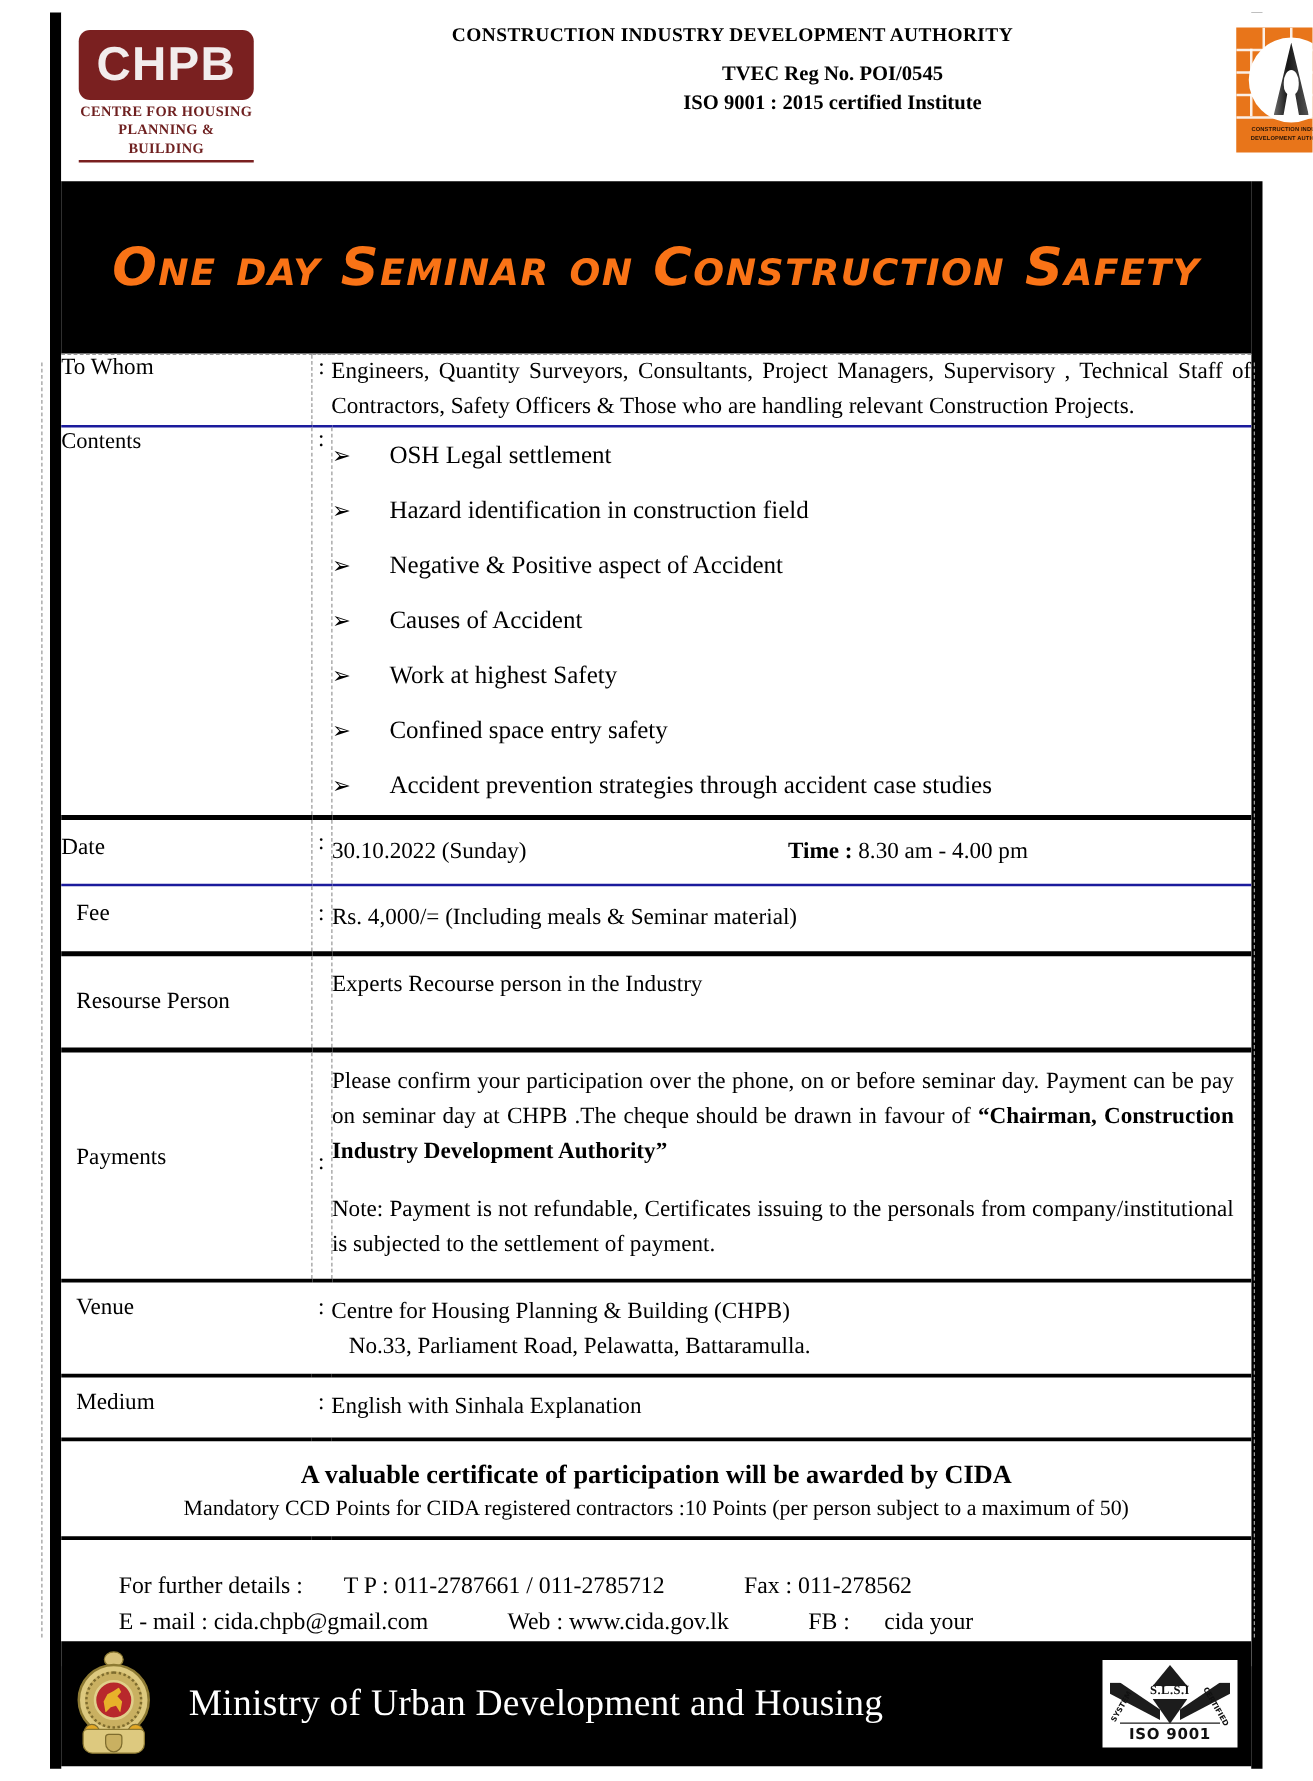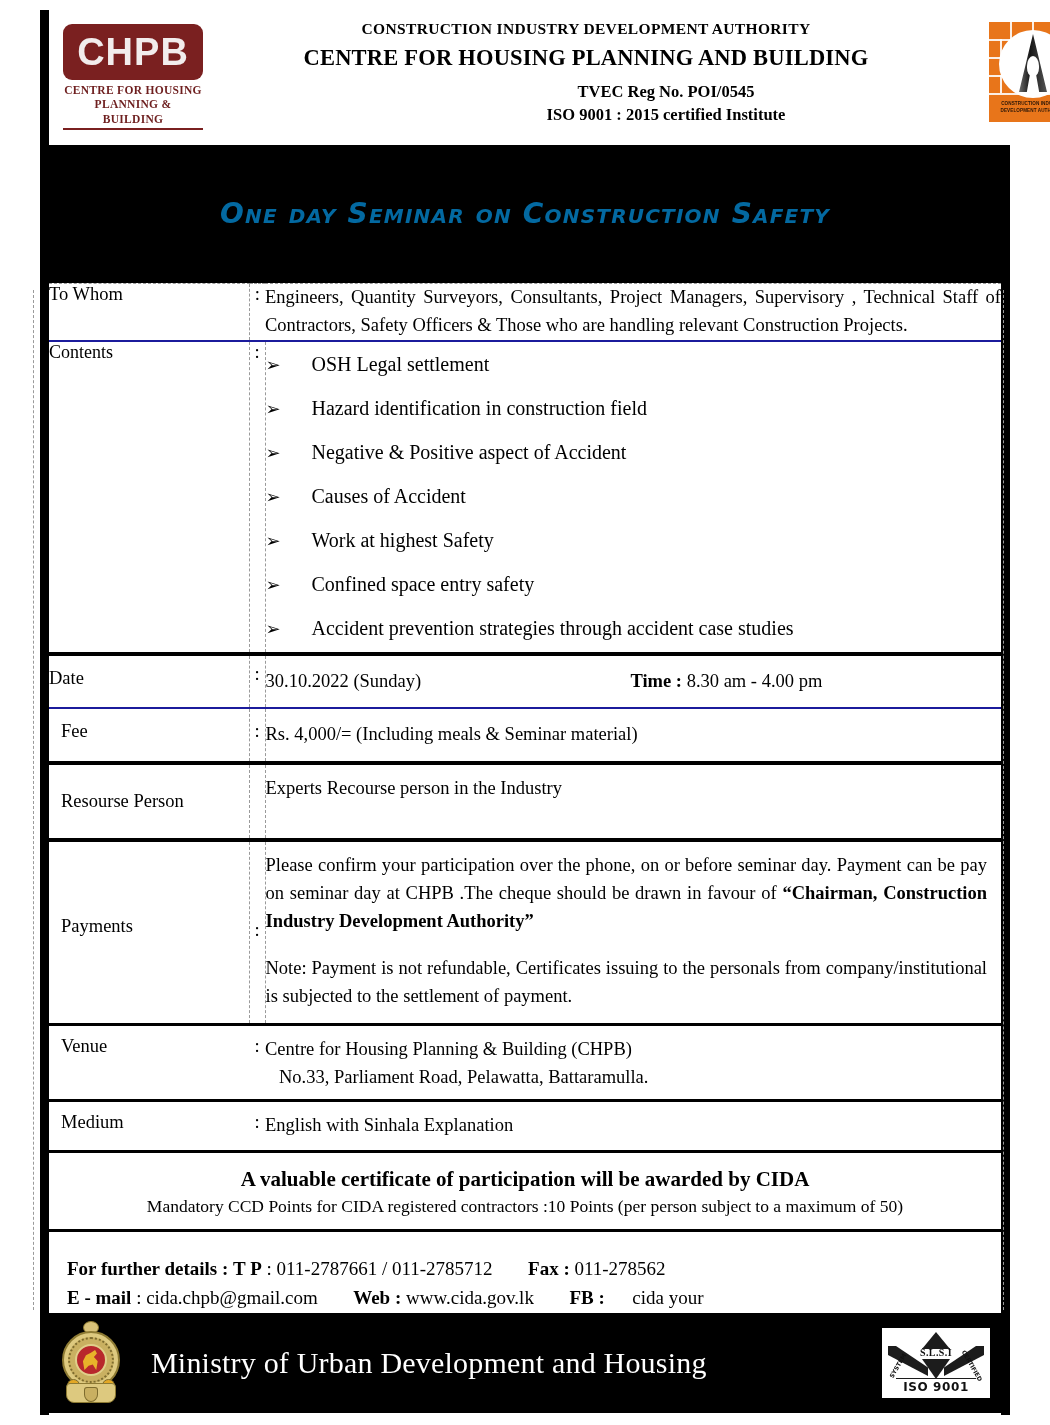--- a/index.html
+++ b/index.html
@@ -250,7 +250,6 @@
 
     <div class="hdr-center">
       <div class="org-line1">CONSTRUCTION INDUSTRY DEVELOPMENT AUTHORITY</div>
-      <div class="org-line2">CENTRE FOR HOUSING PLANNING AND BUILDING</div>
       <div class="reg-block">
         <div class="reg-line reg-indent">TVEC Reg No. POI/0545</div>
         <div class="reg-line reg-indent">ISO 9001 : 2015 certified Institute</div>

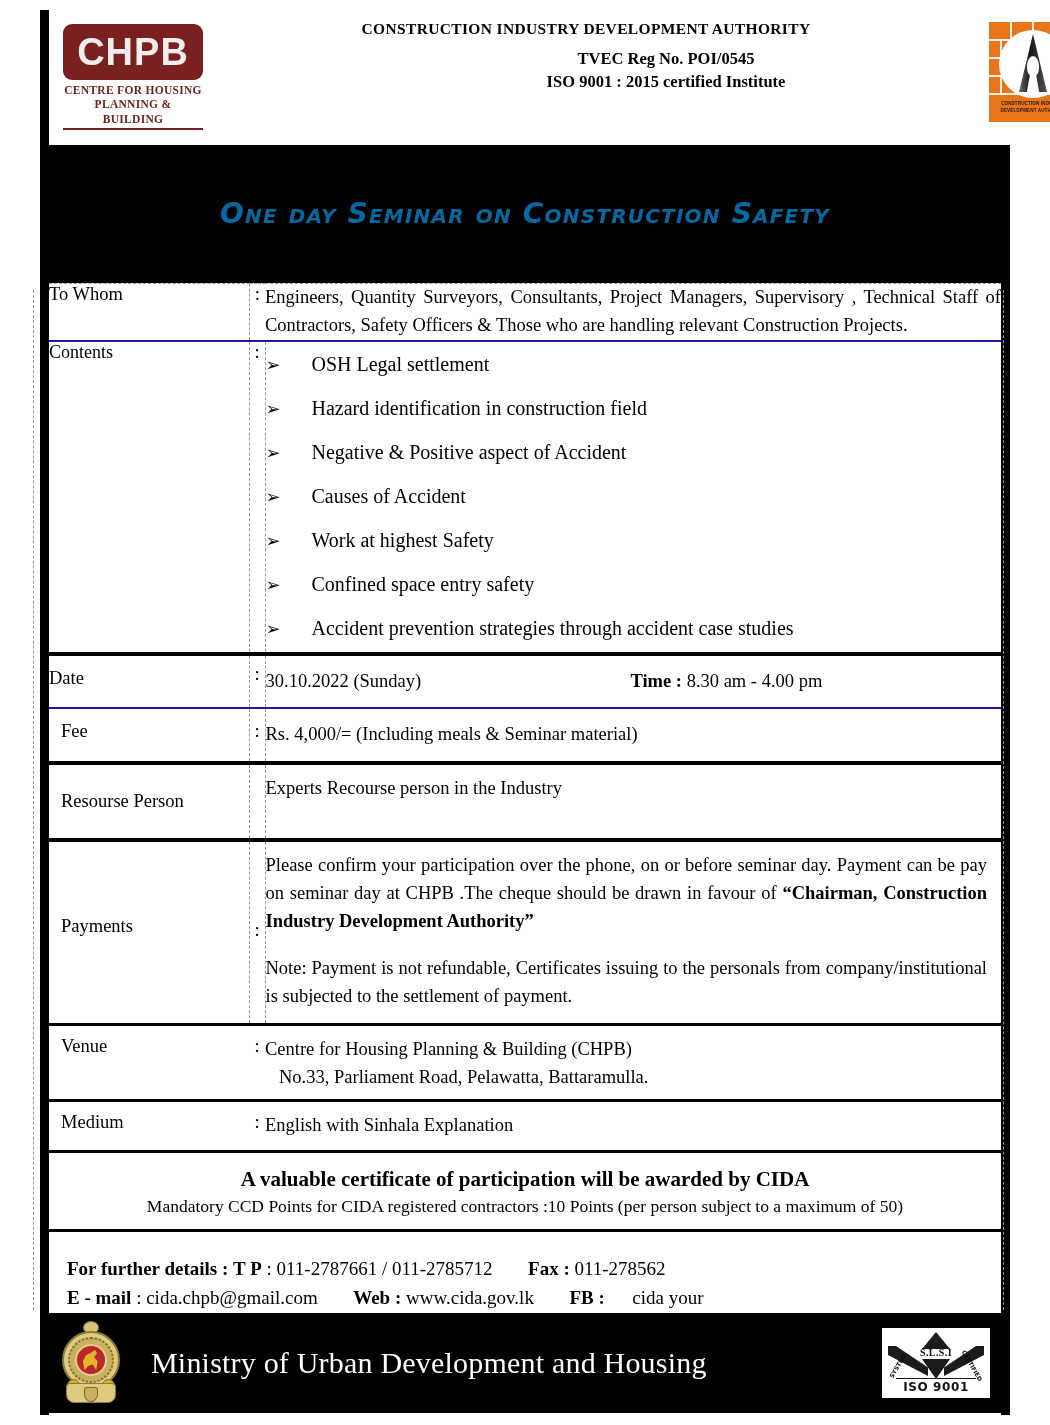--- a/index.html
+++ b/index.html
@@ -82,8 +82,8 @@
     background:#000; display:flex; align-items:center; justify-content:center;
   }
   .banner-txt {
-    color:#0369a1; font-family:"DejaVu Sans", sans-serif;
-    font-size:28px; font-style:italic; font-weight:bold;
+    color:#f97316; font-family:"DejaVu Sans", sans-serif;
+    font-size:42px; font-style:italic; font-weight:bold;
     font-variant:small-caps; text-transform:none;
     text-align:center; line-height:1.33; letter-spacing:1.2px;
     width:900px;

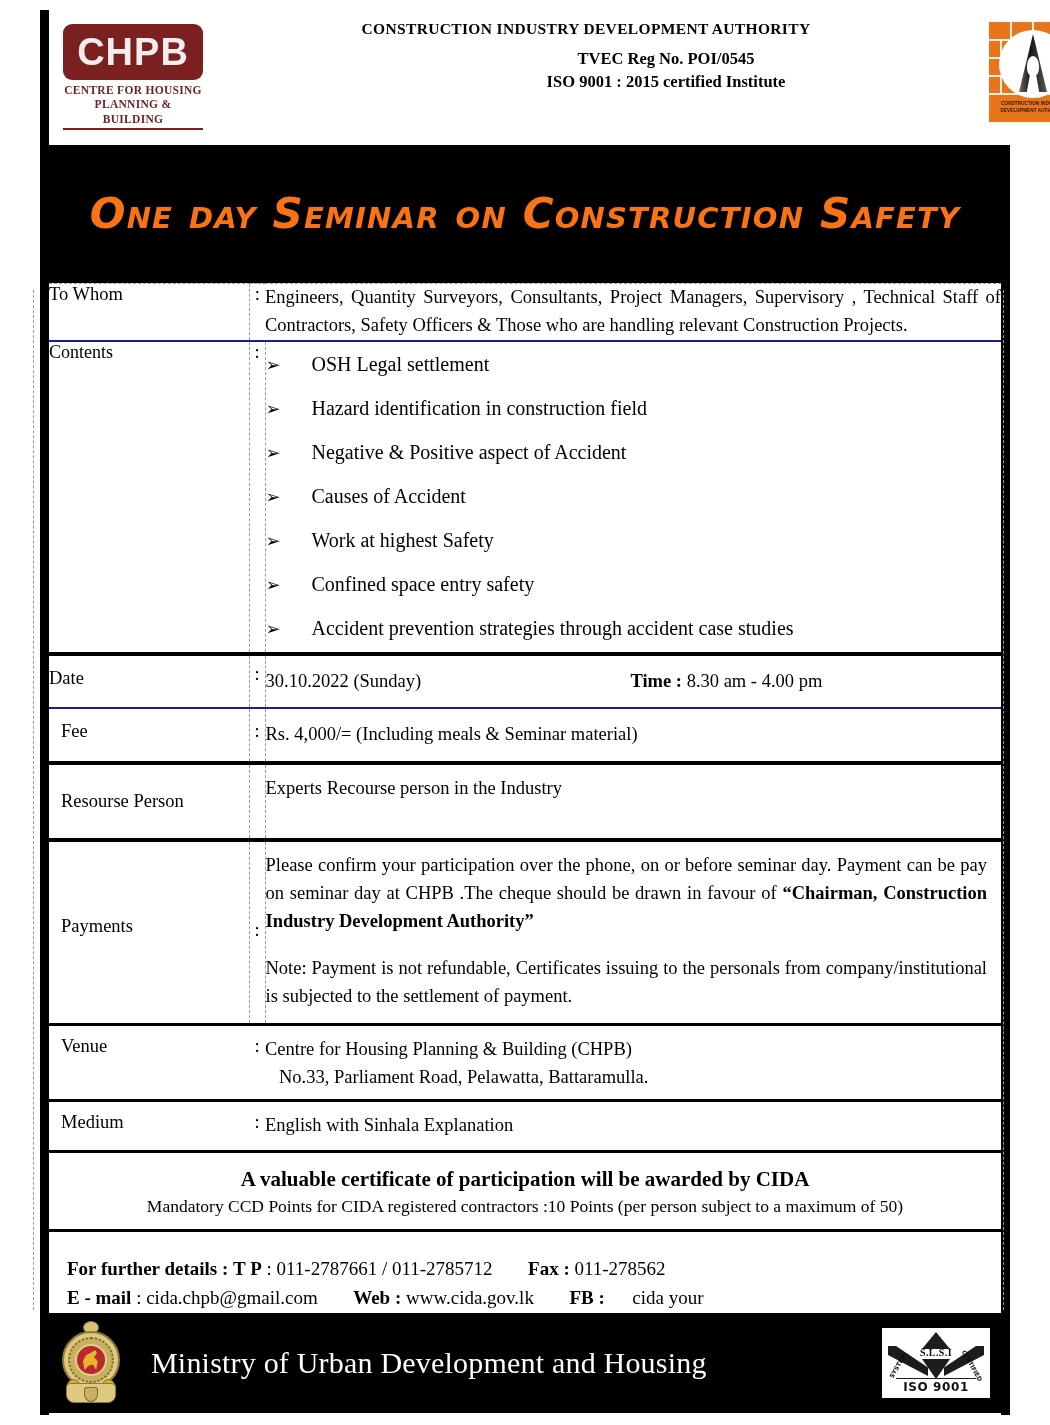--- a/index.html
+++ b/index.html
@@ -134,7 +134,7 @@
   .contact {
     padding:22px 10px 20px 18px; font-size:19px; line-height:1.55;
   }
-  .contact b { font-weight:bold; }
+  .contact b { font-weight:normal;margin-left:28px; }
   .sp-l { display:inline-block; width:26px; }
   .sp-m { display:inline-block; width:18px; }
 

